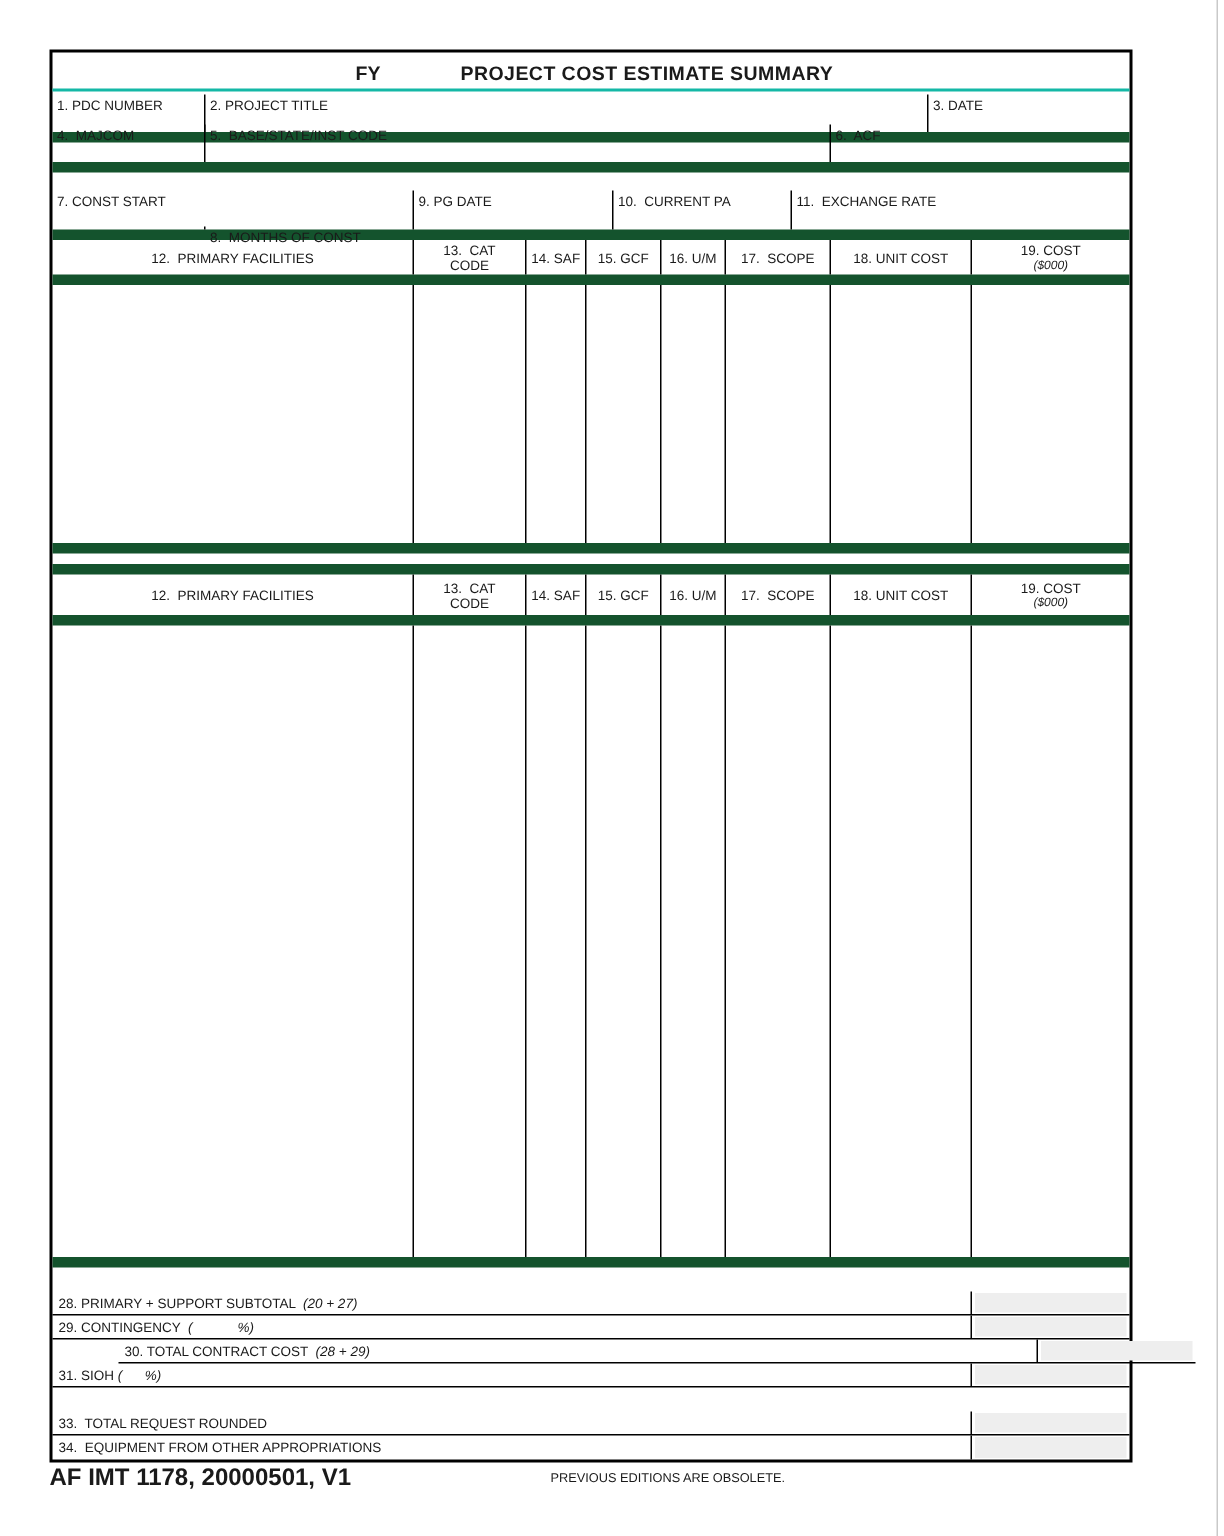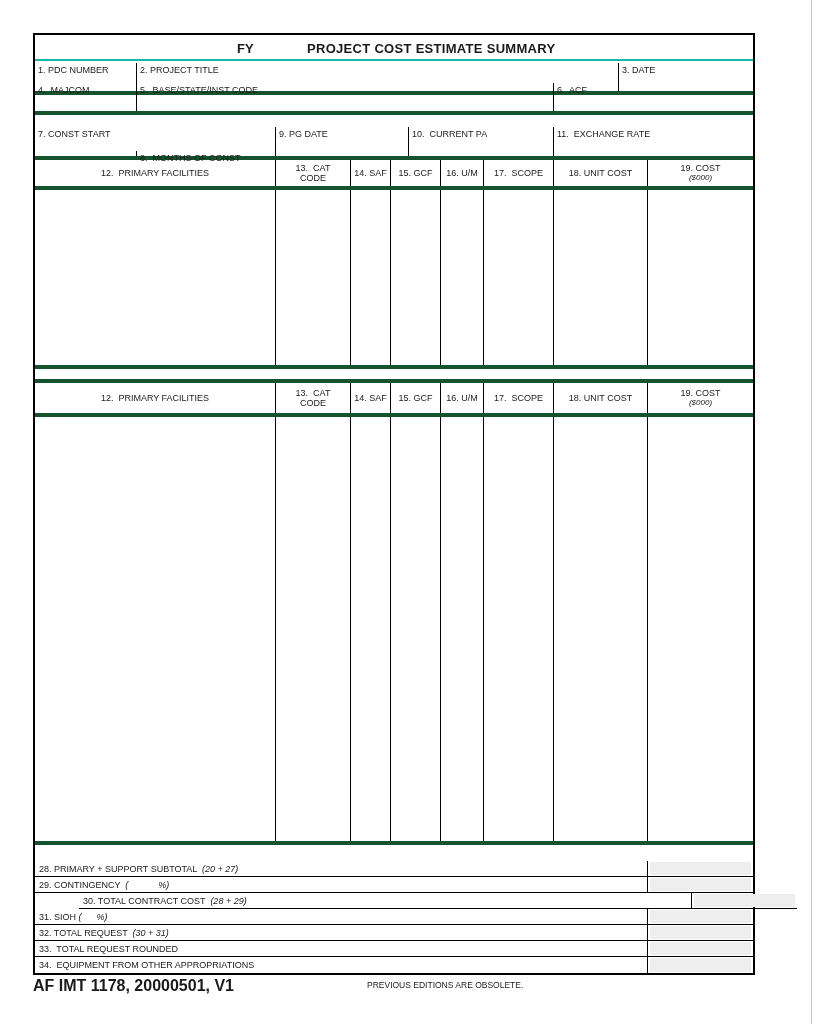--- a/index.html
+++ b/index.html
@@ -27,7 +27,7 @@
   .title-band{border-bottom:2px solid #14b8a6;height:26px;top:0;}
   .title-fy{position:absolute;left:202px;top:6px;font-weight:bold;font-size:13px;}
   .title-main{position:absolute;left:272px;top:6px;font-weight:bold;font-size:13px;letter-spacing:0.3px;}
-  .hdr-row{border-bottom:4px solid #14532d;padding-left:47px;}
+  .hdr-row{border-bottom:7px solid #14532d;padding-left:47px;}
   .sum-row{position:absolute;left:0;width:718px;height:16px;border-bottom:1px solid #000;box-sizing:border-box;}
   .sum-row:last-child{border-bottom:none;}
   .sum-label{position:absolute;left:4px;top:3px;font-size:9px;white-space:pre;}

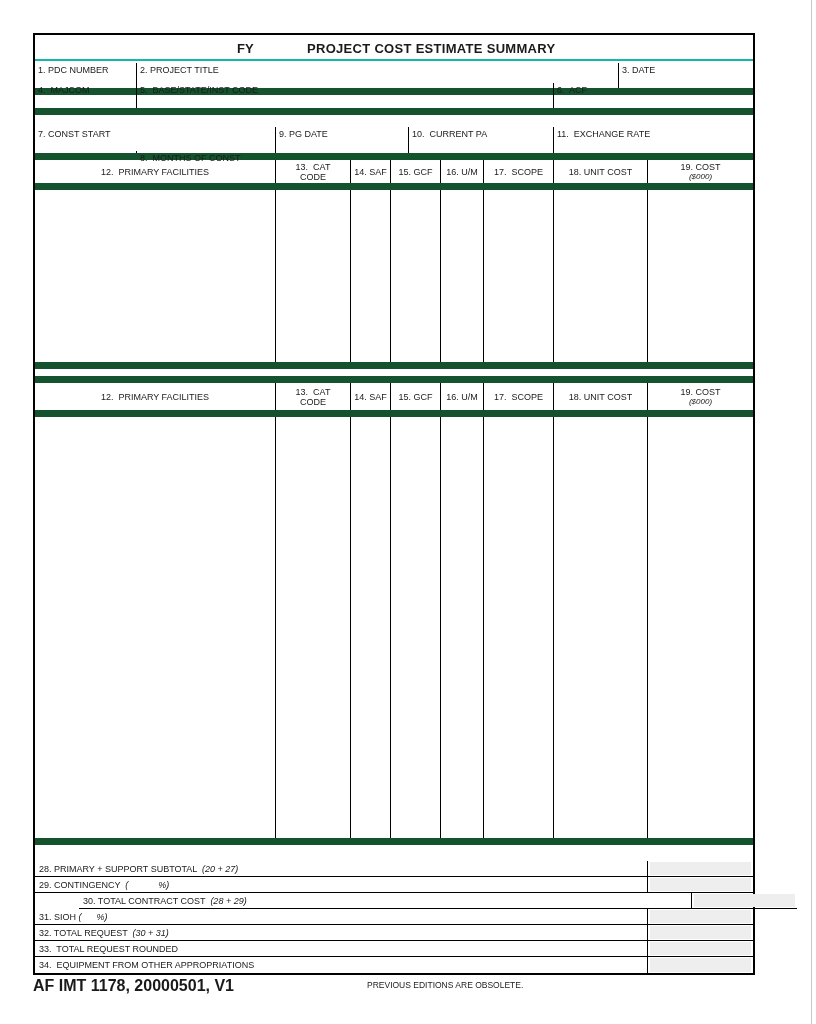--- a/index.html
+++ b/index.html
@@ -87,7 +87,7 @@
     <div class="cell vline" style="left:373px;width:163px;">
       <span class="lbl">10.  CURRENT PA</span>
     </div>
-    <div class="cell vline" style="left:518px;width:200px;">
+    <div class="cell vline" style="left:492px;width:200px;">
       <span class="lbl">11.  EXCHANGE RATE</span>
     </div>
   </div>

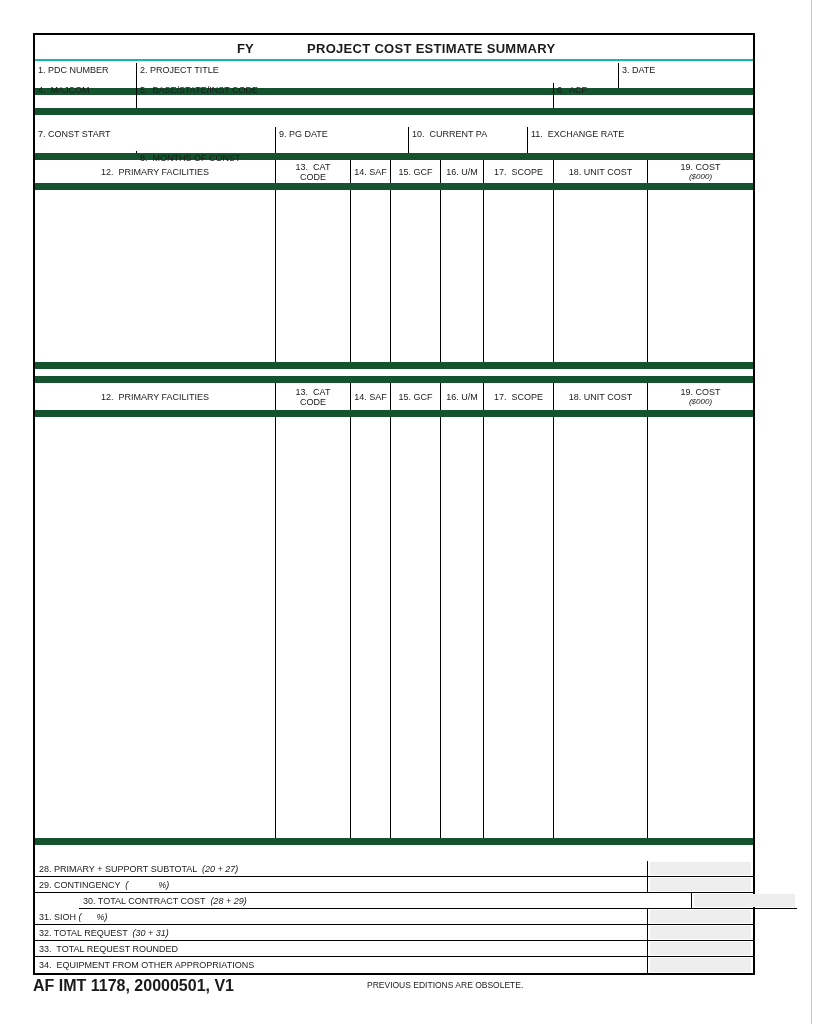--- a/index.html
+++ b/index.html
@@ -163,12 +163,6 @@
           <div class="sum-shade"></div>
         </div>
     </div>
-    <div class="sum-row" style="top:80px;">
-      <span class="sum-label"><span>32. TOTAL REQUEST  </span><span class="sum-note">(30 + 31)</span></span>
-      <div class="sum-value">
-          <div class="sum-shade"></div>
-        </div>
-    </div>
     <div class="sum-row" style="top:96px;">
       <span class="sum-label"><span>33.  TOTAL REQUEST ROUNDED</span><span class="sum-note"></span></span>
       <div class="sum-value">

